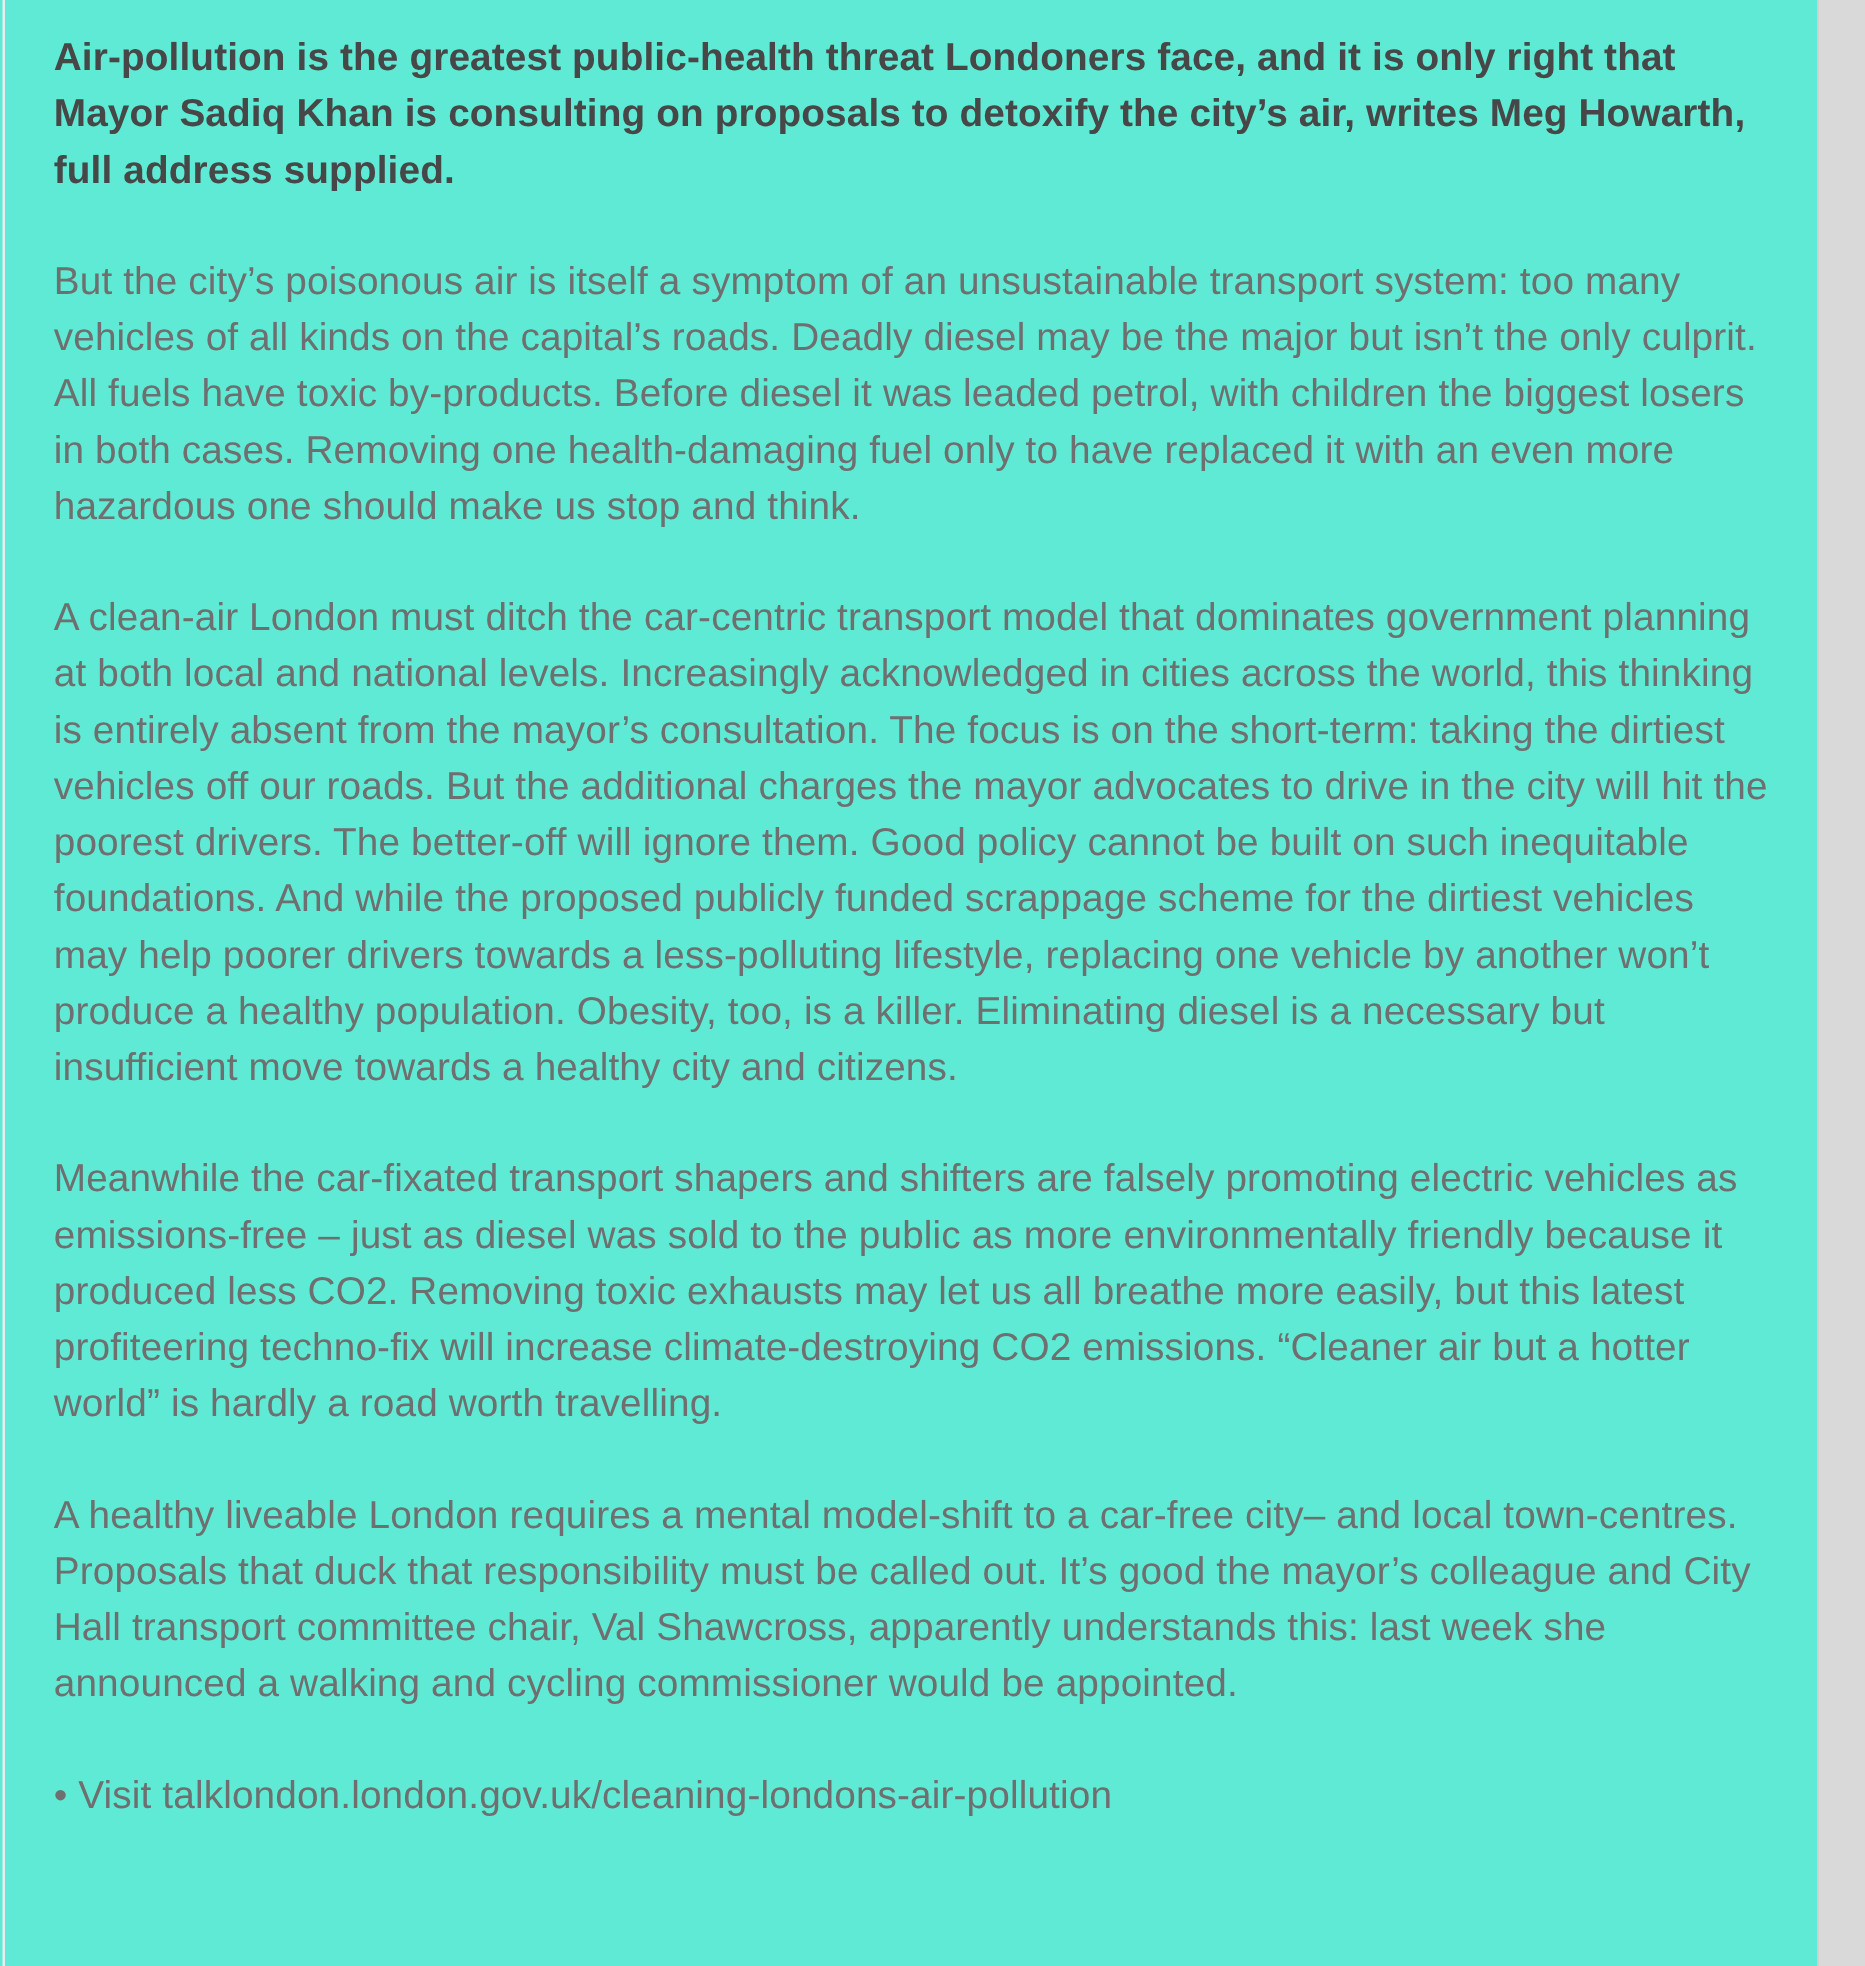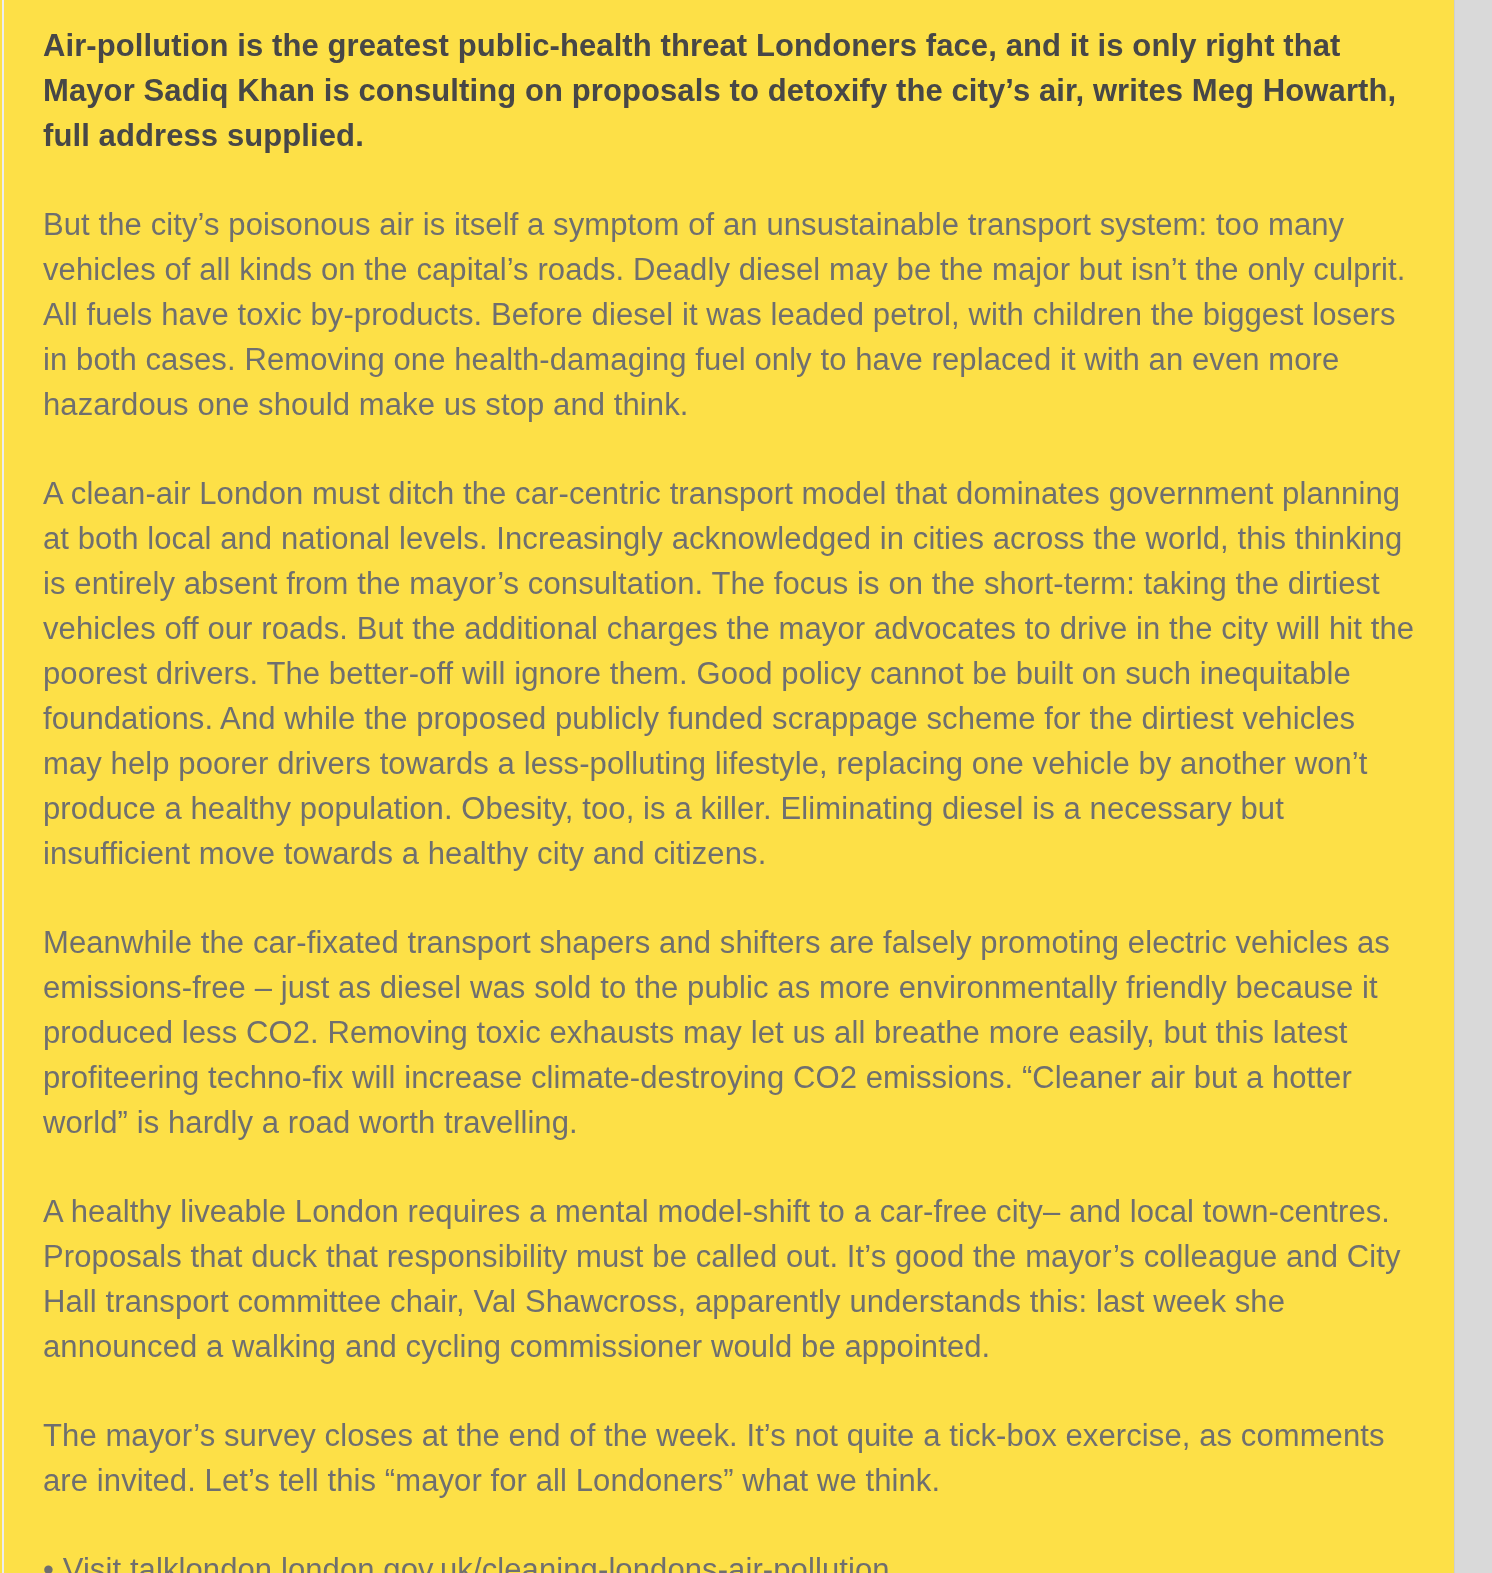--- a/index.html
+++ b/index.html
@@ -11,7 +11,7 @@
     position: relative;
     width: 1492px;
     height: 1573px;
-    background: #fde047;
+    background: #5eead4;
     overflow: hidden;
     font-family: "Liberation Sans", sans-serif;
   }

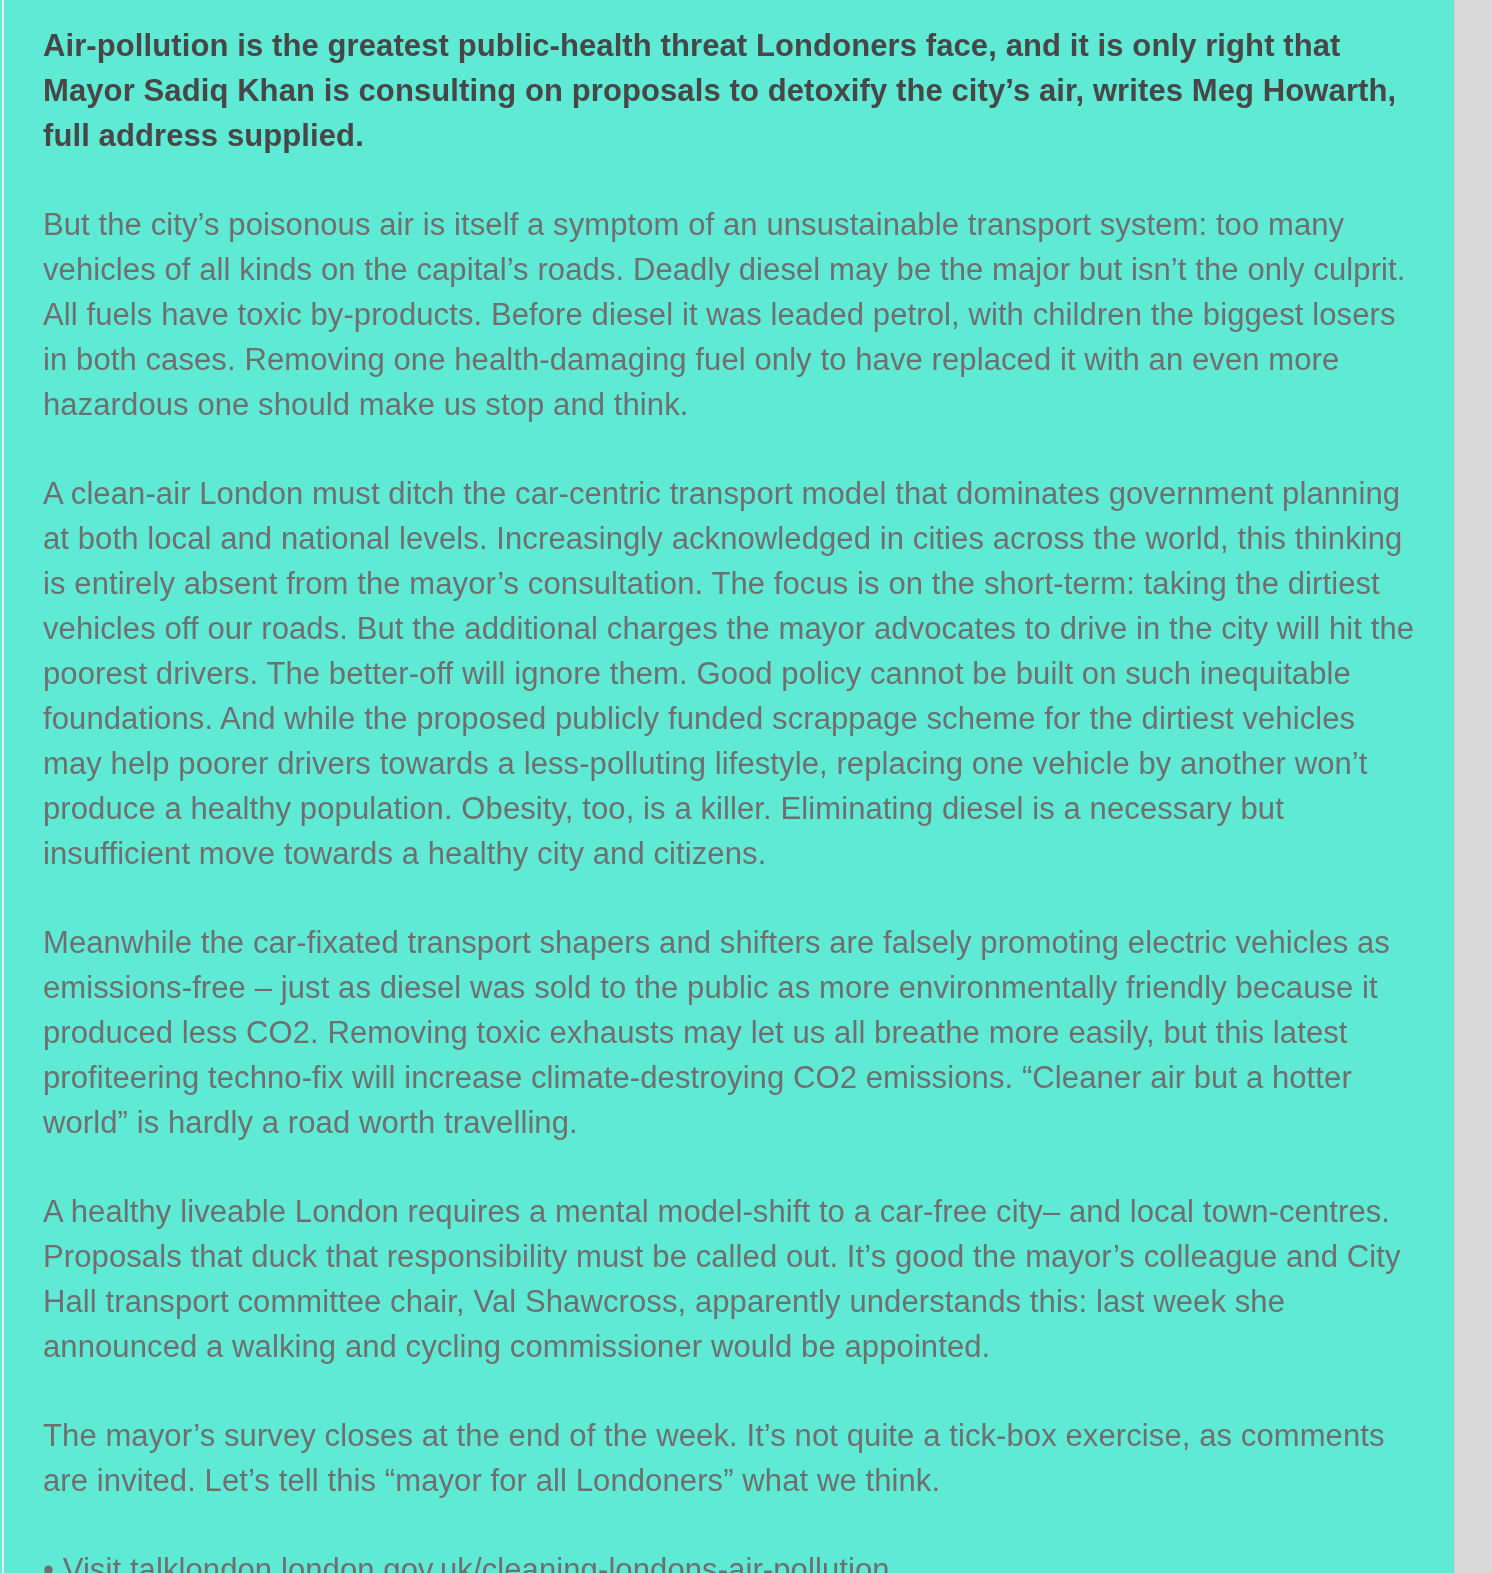--- a/index.html
+++ b/index.html
@@ -67,7 +67,6 @@
         <p>A clean-air London must ditch the car-centric transport model that dominates government planning at both local and national levels. Increasingly acknowledged in cities across the world, this thinking is entirely absent from the mayor’s consultation. The focus is on the short-term: taking the dirtiest vehicles off our roads. But the additional charges the mayor advocates to drive in the city will hit the poorest drivers. The better-off will ignore them. Good policy cannot be built on such inequitable foundations. And while the proposed publicly funded scrappage scheme for the dirtiest vehicles may help poorer drivers towards a less-polluting lifestyle, replacing one vehicle by another won’t produce a healthy population. Obesity, too, is a killer. Eliminating diesel is a necessary but insufficient move towards a healthy city and citizens.</p>
         <p>Meanwhile the car-fixated transport shapers and shifters are falsely promoting electric vehicles as emissions-free – just as diesel was sold to the public as more environmentally friendly because it produced less CO2. Removing toxic exhausts may let us all breathe more easily, but this latest profiteering techno-fix will increase climate-destroying CO2 emissions. “Cleaner air but a hotter world” is hardly a road worth travelling.</p>
         <p>A healthy liveable London requires a mental model-shift to a car-free city– and local town-centres. Proposals that duck that responsibility must be called out. It’s good the mayor’s colleague and City Hall transport committee chair, Val Shawcross, apparently understands this: last week she announced a walking and cycling commissioner would be appointed.</p>
-        <p>The mayor’s survey closes at the end of the week. It’s not quite a tick-box exercise, as comments are invited. Let’s tell this “mayor for all Londoners” what we think.</p>
       </div>
 
     <p class="bullet">• Visit talklondon.london.gov.uk/cleaning-londons-air-pollution</p>

